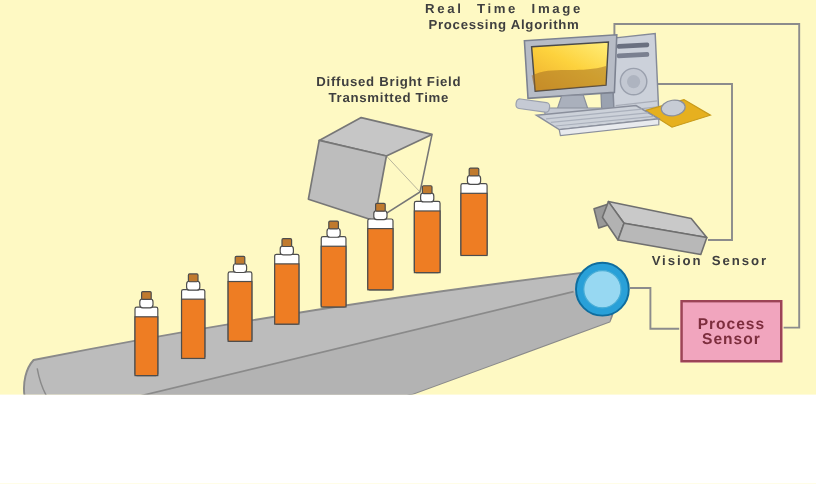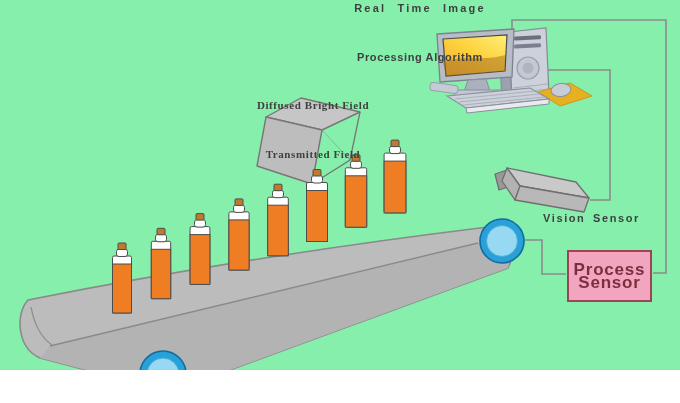--- a/index.html
+++ b/index.html
@@ -4,7 +4,7 @@
 <style>
   html,body{margin:0;padding:0;background:#ffffff;}
   .stage{
-    position:relative;width:680px;height:370px;background:#86efac;overflow:hidden;
+    position:relative;width:680px;height:329px;background:#fef9c3;overflow:hidden;
     font-family:"Liberation Sans", sans-serif;
   }
   .stage svg{position:absolute;left:0;top:0;}

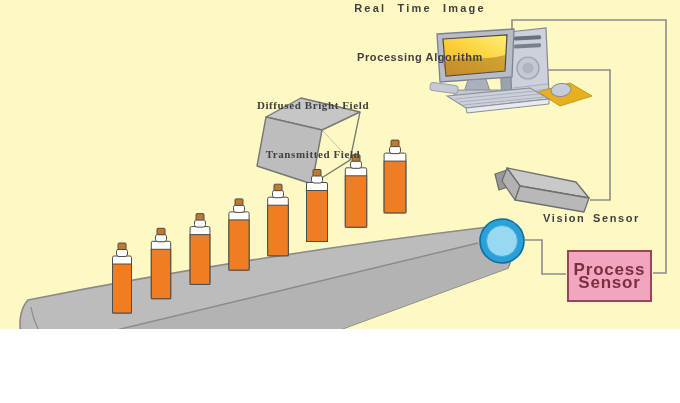--- a/index.html
+++ b/index.html
@@ -13,7 +13,7 @@
     font-size:11px;line-height:13px;text-align:center;white-space:nowrap;
   }
   .label .ls2{letter-spacing:2.2px;word-spacing:6px;}
-  .label .ls1{letter-spacing:0.6px;margin-top:36px;}
+  .label .ls1{letter-spacing:0.6px;}
   .label.sensor{letter-spacing:1.6px;word-spacing:3px;}
   .process-box{
     position:absolute;left:567px;top:250px;width:85px;height:52px;

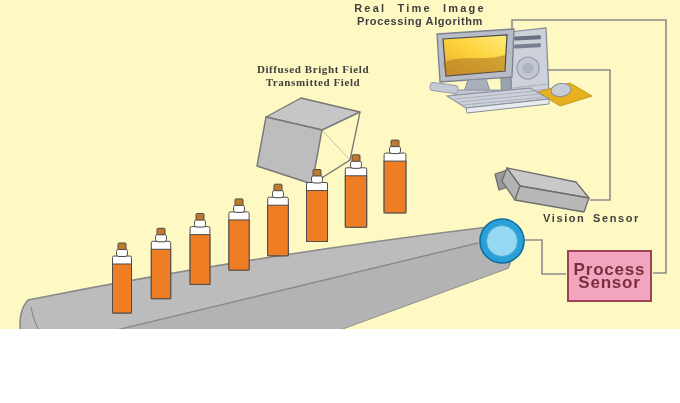--- a/index.html
+++ b/index.html
@@ -160,7 +160,7 @@
     <div class="ls1">Processing Algorithm</div>
   </div>
 
-  <div class="label" style="left:238px;top:63px;width:150px;font-family:Liberation Serif, serif;">
+  <div class="label" style="left:249px;top:63px;width:150px;">
     <div class="ls1">Diffused Bright Field</div>
     <div class="ls1">Transmitted Field</div>
   </div>

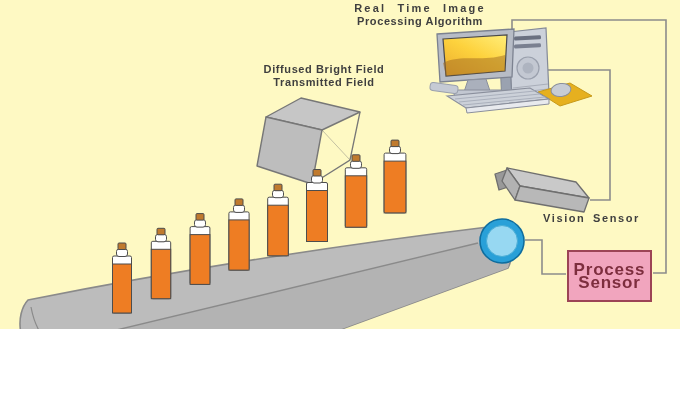--- a/index.html
+++ b/index.html
@@ -162,7 +162,7 @@
 
   <div class="label" style="left:249px;top:63px;width:150px;">
     <div class="ls1">Diffused Bright Field</div>
-    <div class="ls1">Transmitted Field</div>
+    <div class="ls1">Transmitted Time</div>
   </div>
 
   <div class="label sensor" style="left:520px;top:212px;width:120px;text-align:right;">

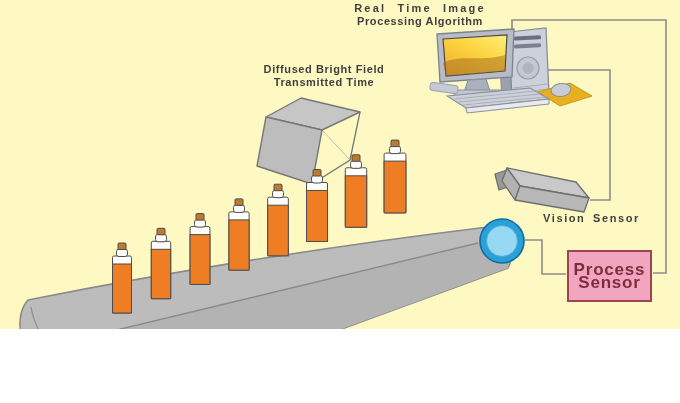--- a/index.html
+++ b/index.html
@@ -21,7 +21,7 @@
     border:2px solid var(--pink-box-border,#9c4456);
     box-sizing:border-box;
     display:flex;flex-direction:column;align-items:center;justify-content:center;
-    color:var(--pink-box-text,#7d2e3e);font-weight:bold;font-size:17px;line-height:13px;
+    color:var(--pink-box-text,#7d2e3e);font-weight:bold;font-size:13px;line-height:13px;
     letter-spacing:0.8px;
   }
 </style>

